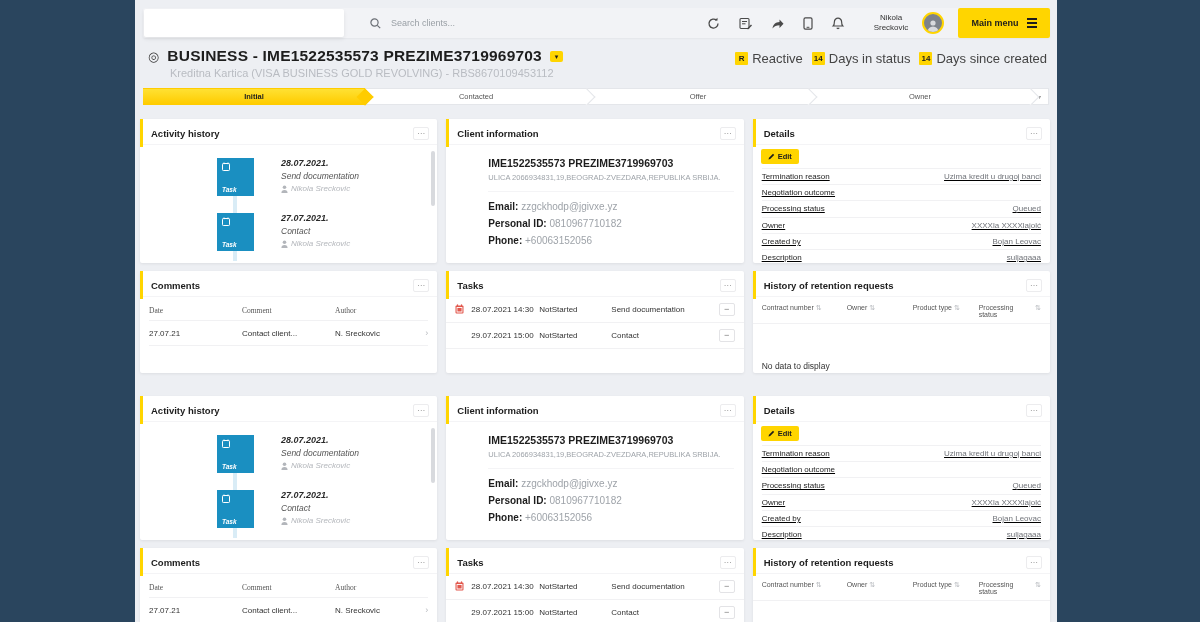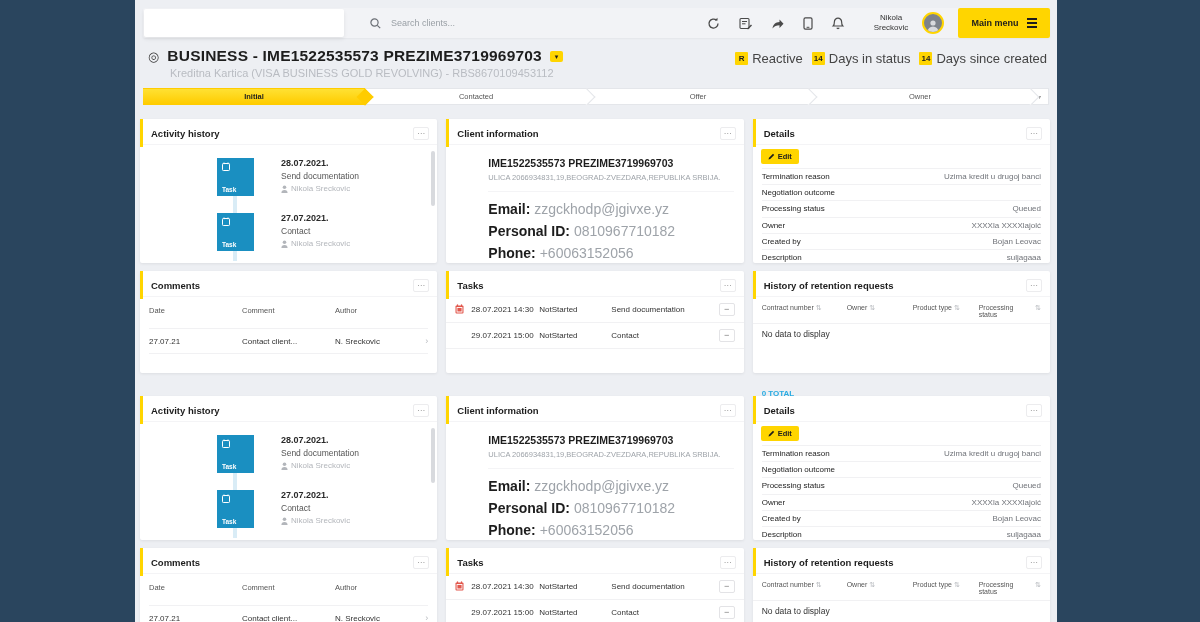--- a/index.html
+++ b/index.html
@@ -54,7 +54,7 @@
   .menu-btn { border:1px solid #ececee; background:#fff; border-radius:2px; width:16px; height:13px; font-size:8px; line-height:9px; color:#999; cursor:pointer; padding:0; }
 
   
-  .timeline { position:relative; height:116px; overflow:hidden; padding-top:13px; }
+  .timeline { position:relative; height:116px; overflow:hidden; padding-top:13px;font-style:italic; }
   .timeline .tl-line { position:absolute; left:93px; top:30px; bottom:0; width:4px; background:#d9ecf6; }
   .tl-item { position:relative; display:flex; gap:27px; margin:0 0 17px 77px; }
   .tile { width:37px; height:38px; background:#1a8fc1; color:#fff; display:flex; flex-direction:column; justify-content:space-between; padding:4px 0 3px 5px; z-index:1; }

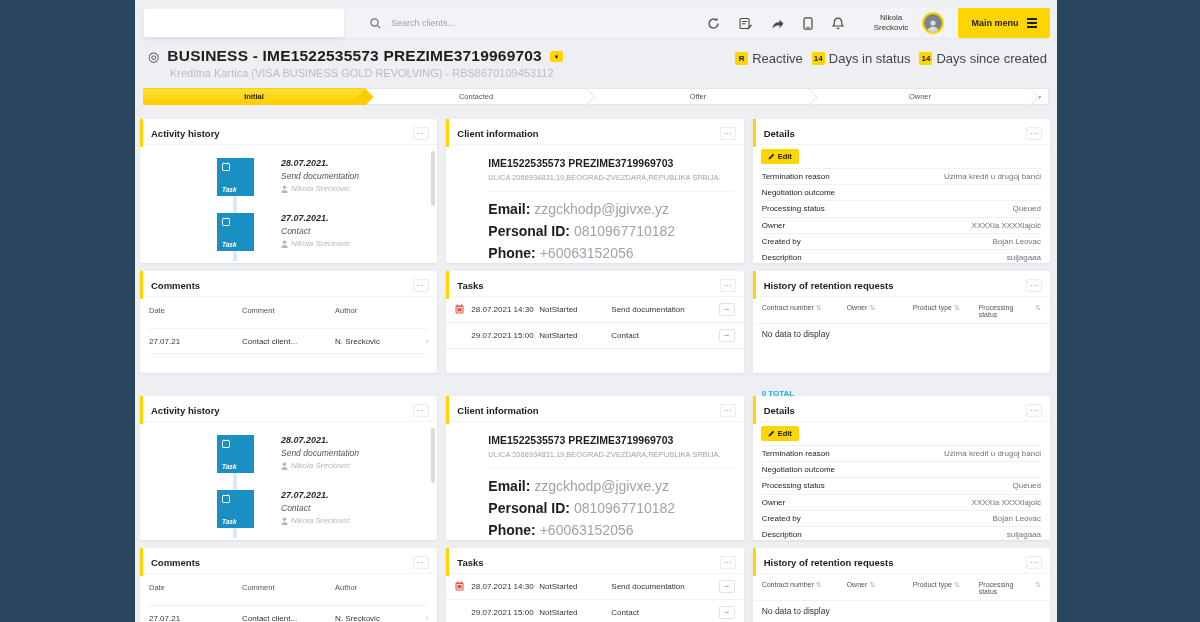--- a/index.html
+++ b/index.html
@@ -76,7 +76,7 @@
   
   .edit-row { display:flex; justify-content:flex-start; padding:4px 8px 4px; }
   .edit-btn { background:#ffd500; border:none; border-radius:2px; font-size:7.5px; font-weight:bold; color:#1d1d1d; padding:3px 7px; display:flex; align-items:center; gap:3px; cursor:pointer; font-family:"Liberation Sans", sans-serif; }
-  .dt-rows { padding:0 9px; }
+  .dt-rows { padding:0 9px;text-decoration:underline; }
   .dt-row { display:flex; justify-content:space-between; align-items:center; height:16.2px; border-top:1px solid #f1f1f3; font-size:8px; }
   .dt-row .l { color:#1d1d1d; } .dt-row .v { color:#707379; }
 

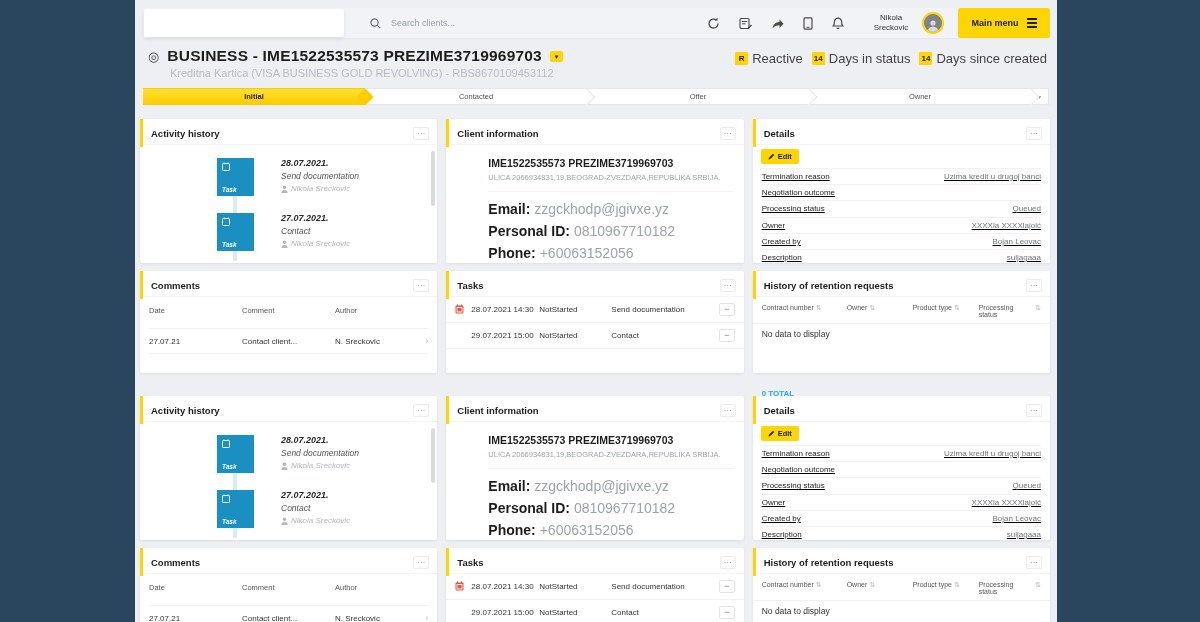--- a/index.html
+++ b/index.html
@@ -70,7 +70,7 @@
   .ci-name { font-size:10.5px; font-weight:bold; color:#1d1d1d; }
   .ci-addr { font-size:7.5px; color:#9ea3a9; margin-top:4px; padding-bottom:9px; border-bottom:1px solid #f4f4f6; }
   .ci-rows { margin-top:9px; }
-  .ci-row { font-size:14px; margin-bottom:6px; color:#9ea3a9; }
+  .ci-row { font-size:10px; margin-bottom:6px; color:#9ea3a9; }
   .ci-row b { color:#1d1d1d; }
 
   

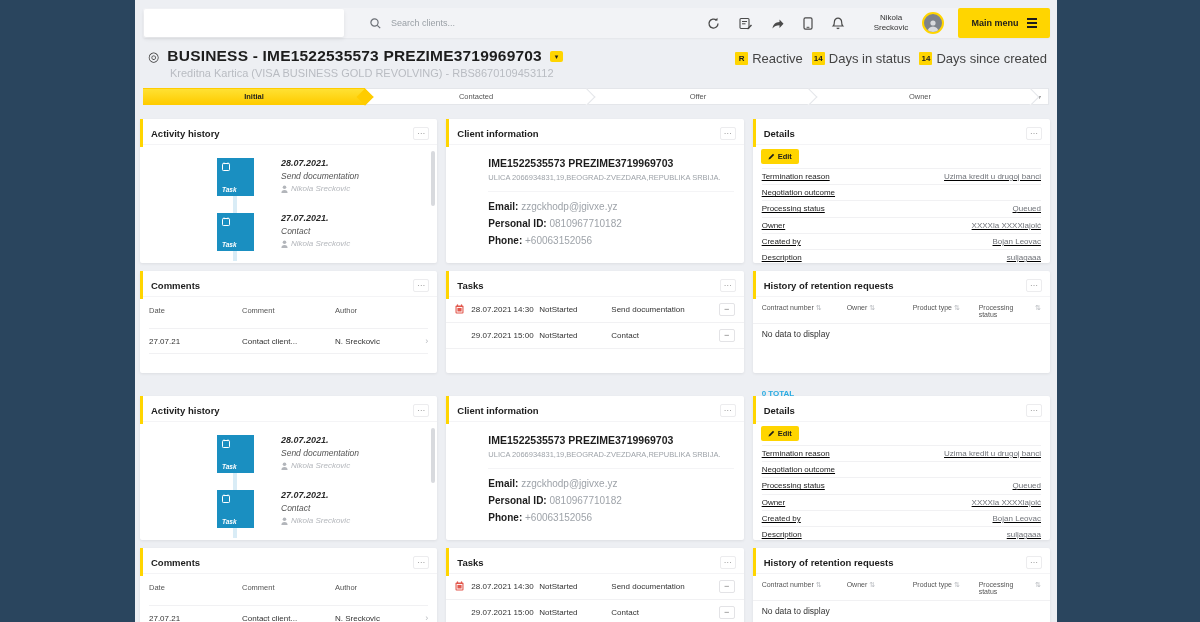--- a/index.html
+++ b/index.html
@@ -82,7 +82,7 @@
 
   
   .tbl { padding:3px 9px 0; }
-  .tbl .thead { display:flex; font-size:7.5px; color:#555; padding:6px 0 13px; border-bottom:1px solid #f1f1f3; }
+  .tbl .thead { display:flex; font-size:7.5px; color:#555; padding:6px 0 5px; border-bottom:1px solid #f1f1f3;font-family:Liberation Serif, serif; }
   .tbl .trow { display:flex; align-items:center; font-size:8px; color:#333; padding:7px 0; border-bottom:1px solid #f1f1f3; cursor:pointer; }
   .c-date { width:93px; } .c-comment { width:93px; } .c-author { flex:1; }
   .chev { color:#b6b9be; font-size:9px; margin-left:auto; }

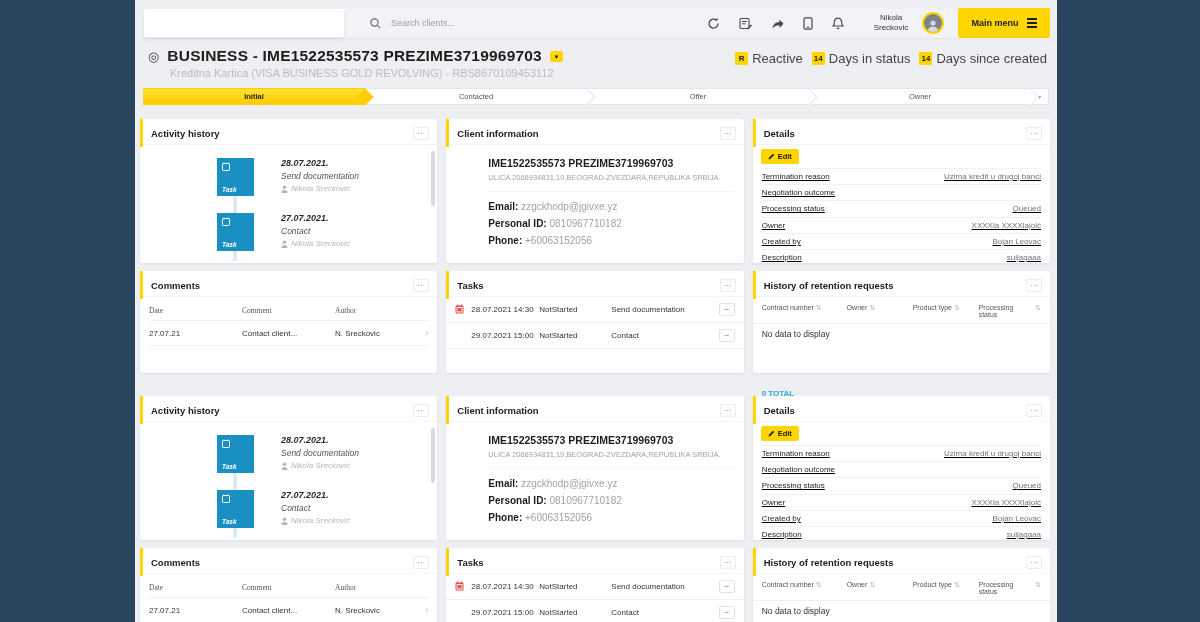--- a/index.html
+++ b/index.html
@@ -97,7 +97,7 @@
   .hh { display:flex; gap:2px; cursor:pointer; }
   .hh .sort { color:#b6b9be; font-size:7px; }
   .hh1 { width:85px; } .hh2 { width:66px; } .hh3 { width:66px; } .hh4 { flex:1; }
-  .hist-empty { font-size:8.5px; color:#333; padding:5px 9px 3px; }
+  .hist-empty { font-size:8.5px; color:#333; padding:5px 9px 3px;margin-top:32px; }
   .hist-total { font-size:8px; font-weight:bold; color:#29abe2; padding:2px 9px; cursor:pointer;margin-top:45px; }
 
   svg { overflow:visible; }

